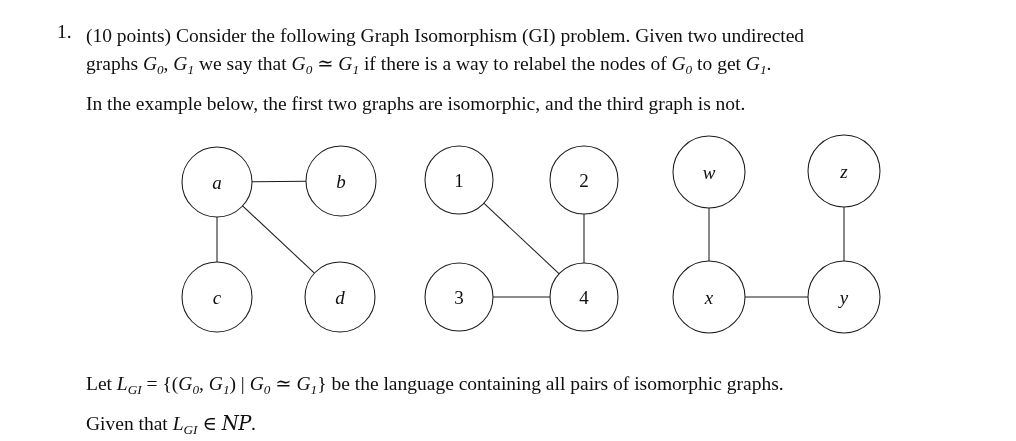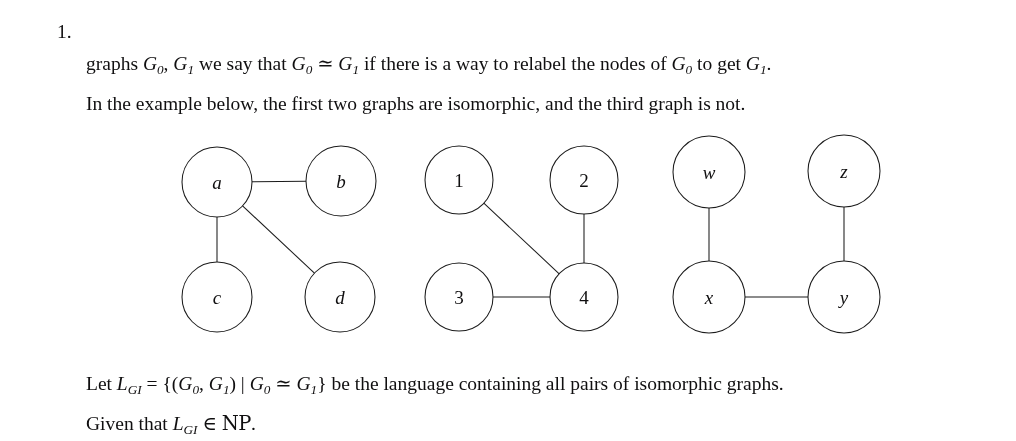--- a/index.html
+++ b/index.html
@@ -91,6 +91,9 @@
 
   <div class="qnum">1.</div>
 
+  <div class="para p1a">
+    <span>(10 points) Consider the following Graph Isomorphism (GI) problem.  Given two undirected</span>
+  </div>
 
   <div class="para p1b">
     <span>graphs </span><span class="math">G</span><sub class="sb upr">0</sub><span>, </span><span class="math">G</span><sub class="sb upr">1</sub><span> we say that </span><span class="math">G</span><sub class="sb upr">0</sub><span> ≃ </span><span class="math">G</span><sub class="sb upr">1</sub><span> if there is a way to relabel the nodes of </span><span class="math">G</span><sub class="sb upr">0</sub><span> to get </span><span class="math">G</span><sub class="sb upr">1</sub><span>.</span>

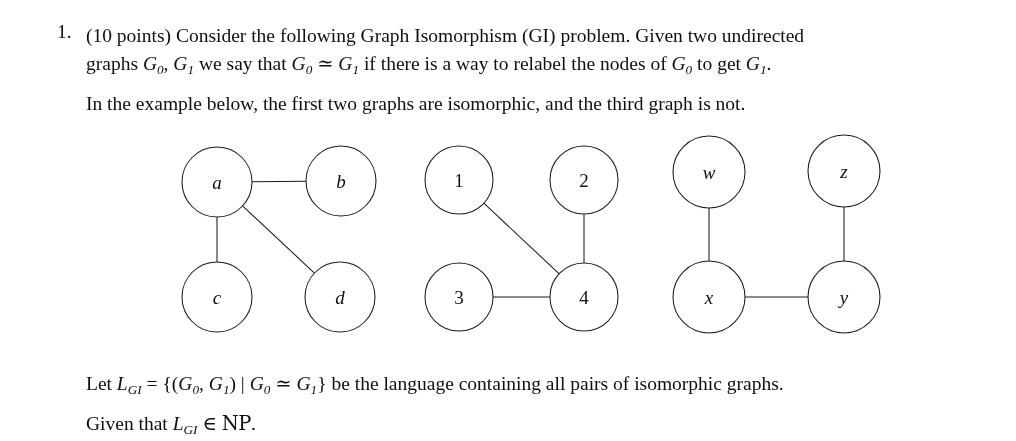--- a/index.html
+++ b/index.html
@@ -26,6 +26,7 @@
   }
   .cal {
     font-family: "DejaVu Serif", "Liberation Serif", serif;
+    font-style: italic;
     letter-spacing: -0.5px;
   }
 

